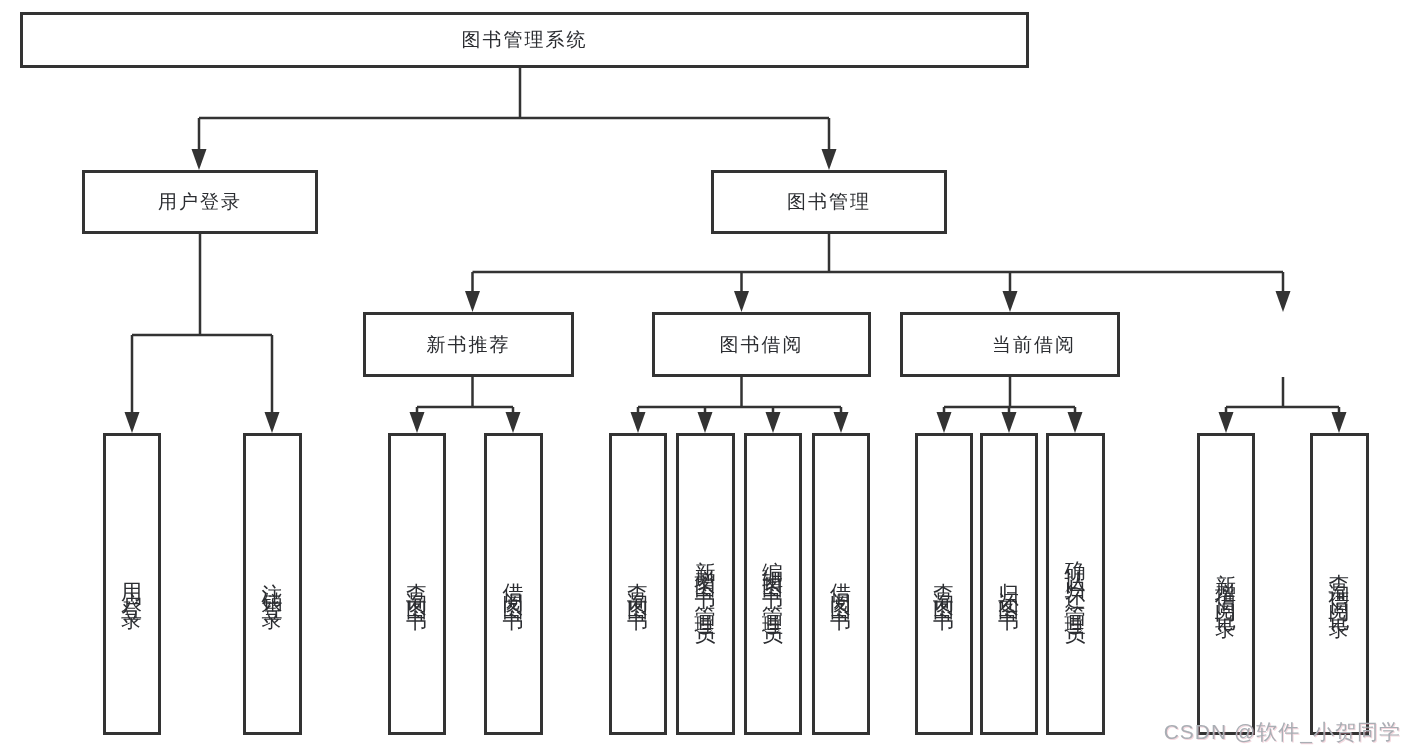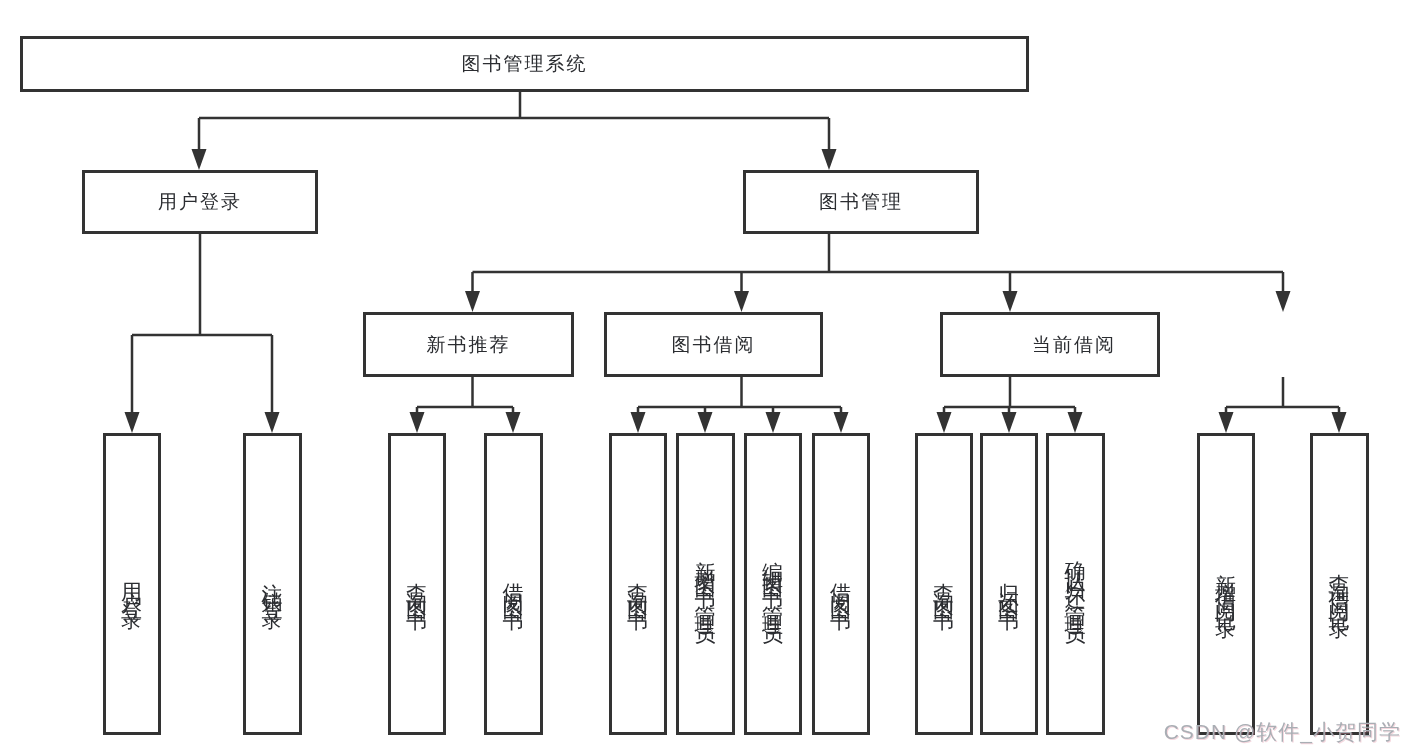--- a/index.html
+++ b/index.html
@@ -84,7 +84,7 @@
     </g>
   </svg>
 
-  <div class="node h-node" style="left:20px; top:12px; width:1009px; height:56px;margin-top:24px;">
+  <div class="node h-node" style="left:20px; top:12px; width:1009px; height:56px;">
     <span>图书管理系统</span>
   </div>
 

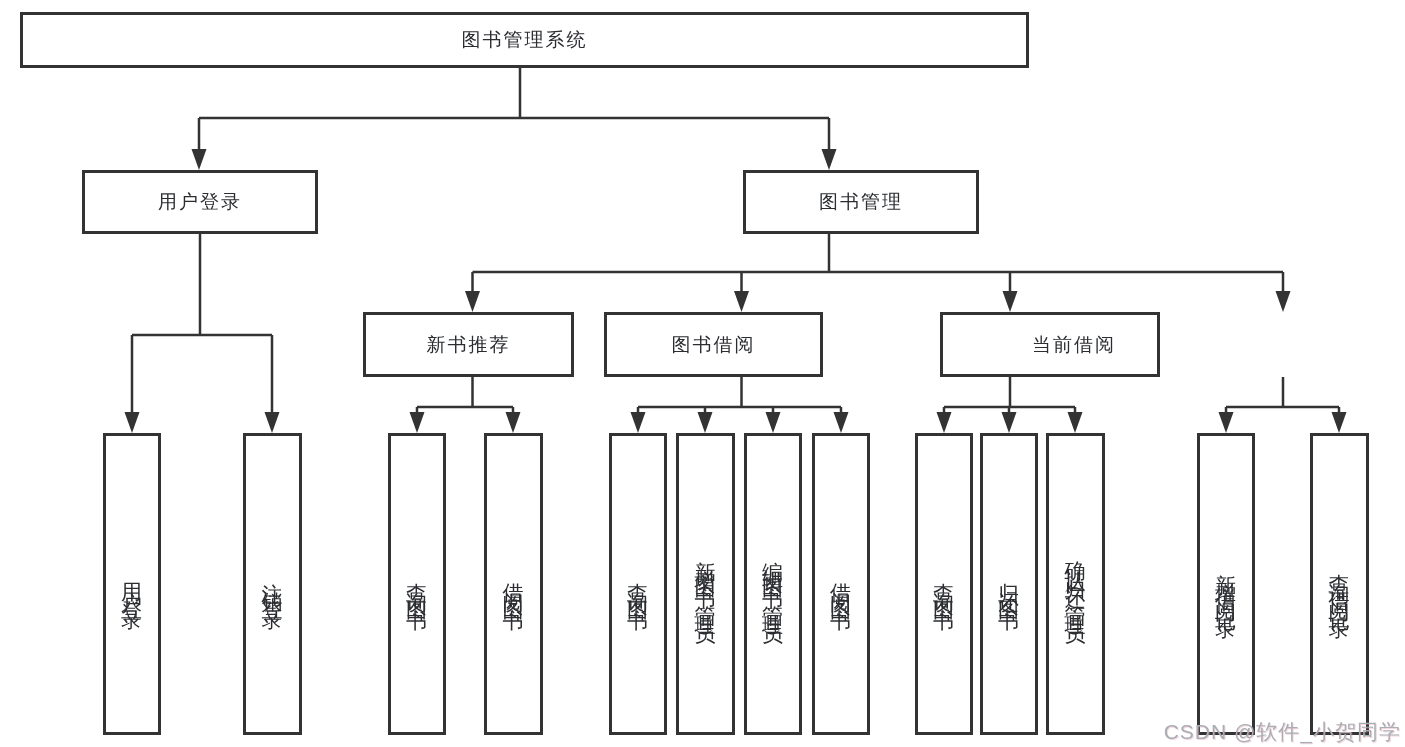--- a/index.html
+++ b/index.html
@@ -91,7 +91,7 @@
   <div class="node h-node" style="left:82px; top:170px; width:236px; height:64px;">
     <span>用户登录</span>
   </div>
-  <div class="node h-node" style="left:711px; top:170px; width:236px; height:64px;margin-left:32px;">
+  <div class="node h-node" style="left:711px; top:170px; width:236px; height:64px;">
     <span>图书管理</span>
   </div>
 

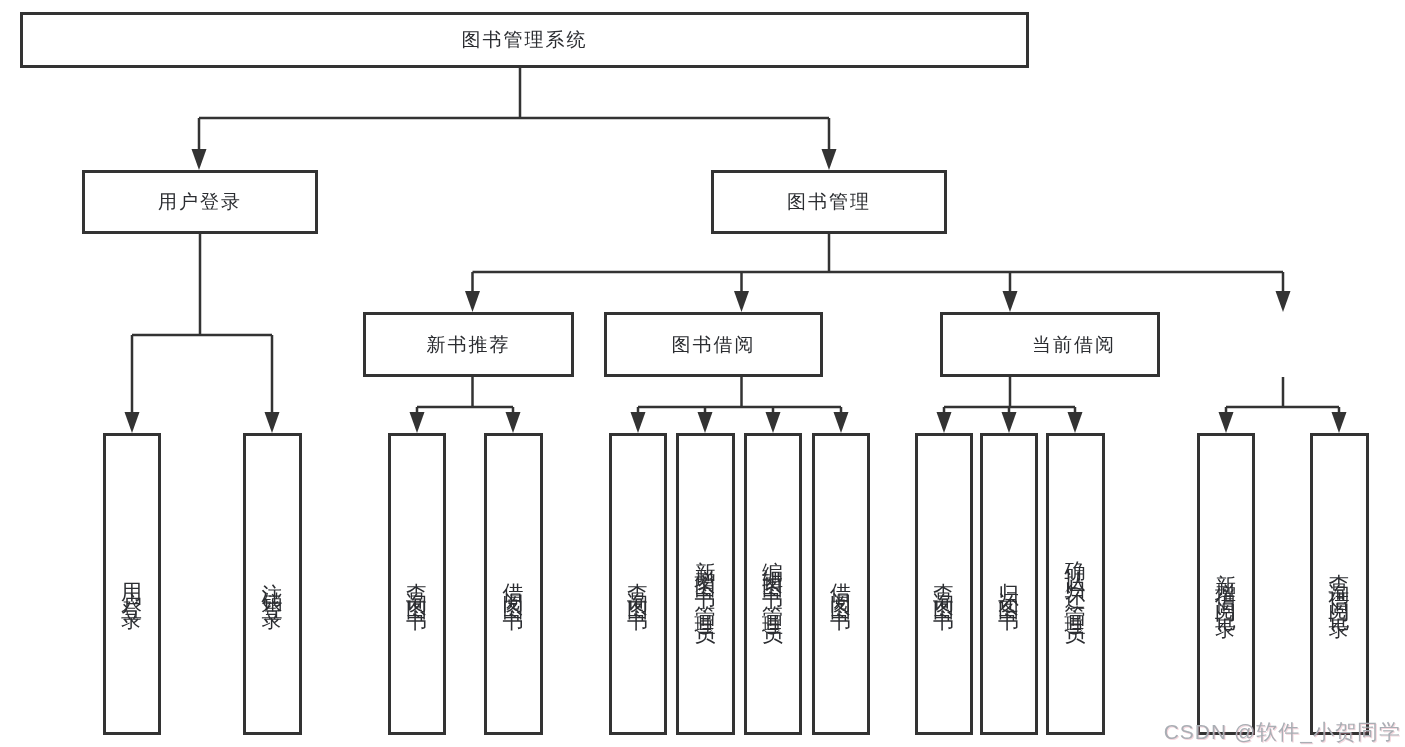--- a/index.html
+++ b/index.html
@@ -98,7 +98,7 @@
   <div class="node h-node" style="left:363px; top:312px; width:211px; height:65px;">
     <span>新书推荐</span>
   </div>
-  <div class="node h-node" style="left:604px; top:312px; width:219px; height:65px;">
+  <div class="node h-node" style="left:652px; top:312px; width:219px; height:65px;">
     <span>图书借阅</span>
   </div>
   <div class="node h-node" style="left:940px; top:312px; width:220px; height:65px;padding-left:48px;">

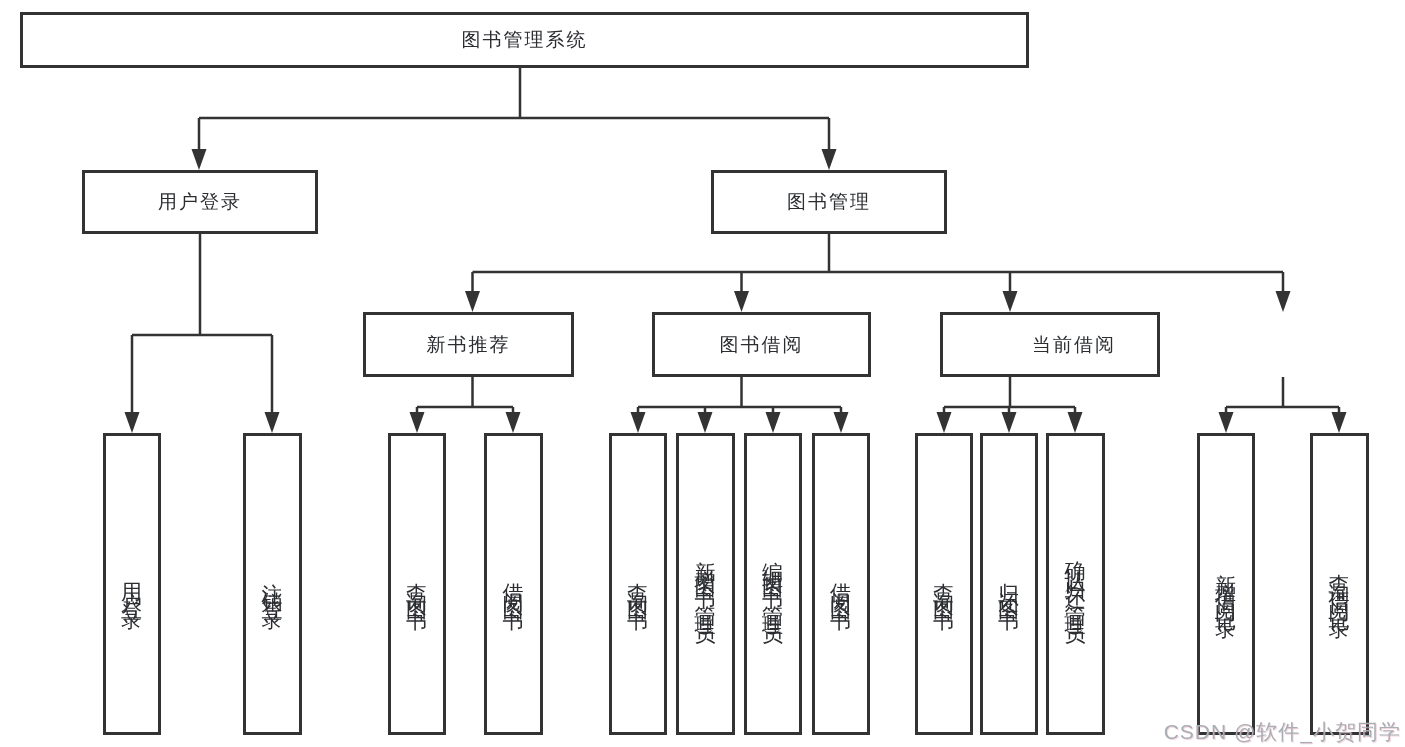--- a/index.html
+++ b/index.html
@@ -101,7 +101,7 @@
   <div class="node h-node" style="left:652px; top:312px; width:219px; height:65px;">
     <span>图书借阅</span>
   </div>
-  <div class="node h-node" style="left:940px; top:312px; width:220px; height:65px;padding-left:48px;">
+  <div class="node h-node" style="left:900px; top:312px; width:220px; height:65px;padding-left:48px;">
     <span>当前借阅</span>
   </div>
 

